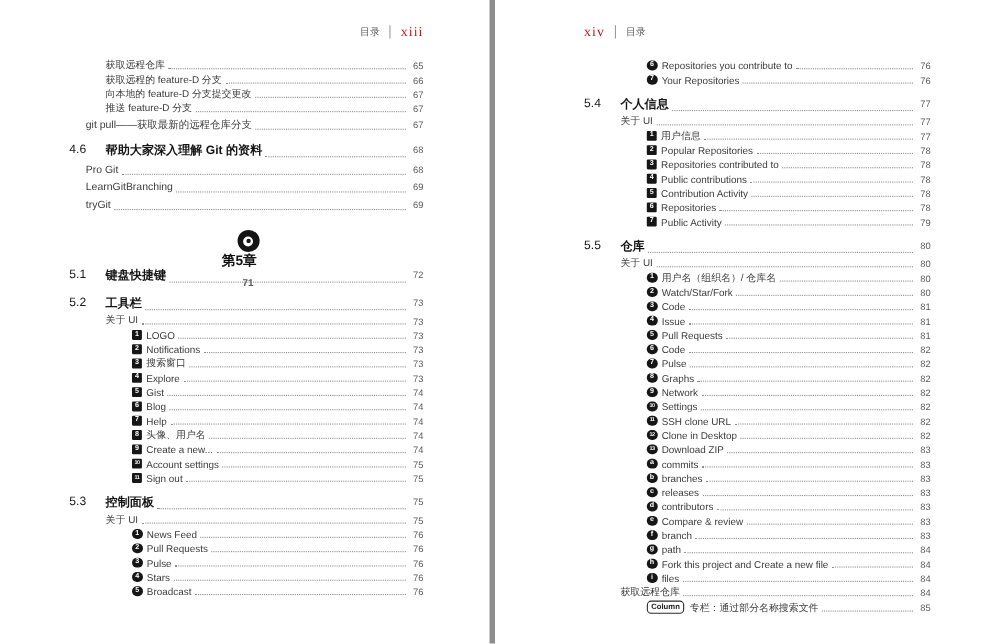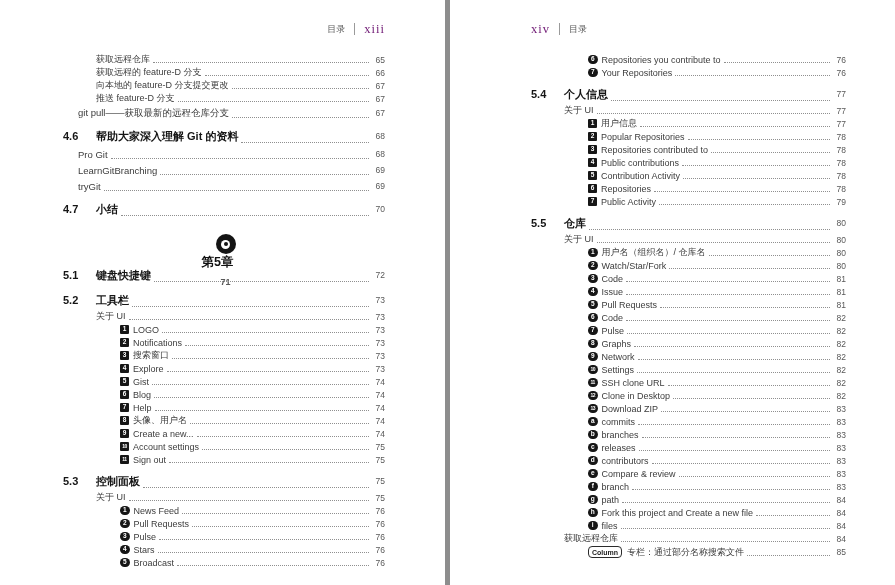--- a/index.html
+++ b/index.html
@@ -16,7 +16,7 @@
   .page.left .page-header{justify-content:flex-end;}
   .page.right .page-header{justify-content:flex-start;}
   .hdr-bar{display:inline-block;width:1px;height:12px;background:#9a9a9a;margin:0 9px;}
-  .roman{font-family:"Liberation Serif","DejaVu Serif",serif;font-size:12.5px;color:#701a75;letter-spacing:1px;}
+  .roman{font-family:"Liberation Serif","DejaVu Serif",serif;font-size:12.5px;color:#b91c1c;letter-spacing:1px;}
   .entries{margin-top:17px;}
 
   .toc-row{display:flex;align-items:center;height:13px;font-size:9.5px;color:#3c3c3c;}

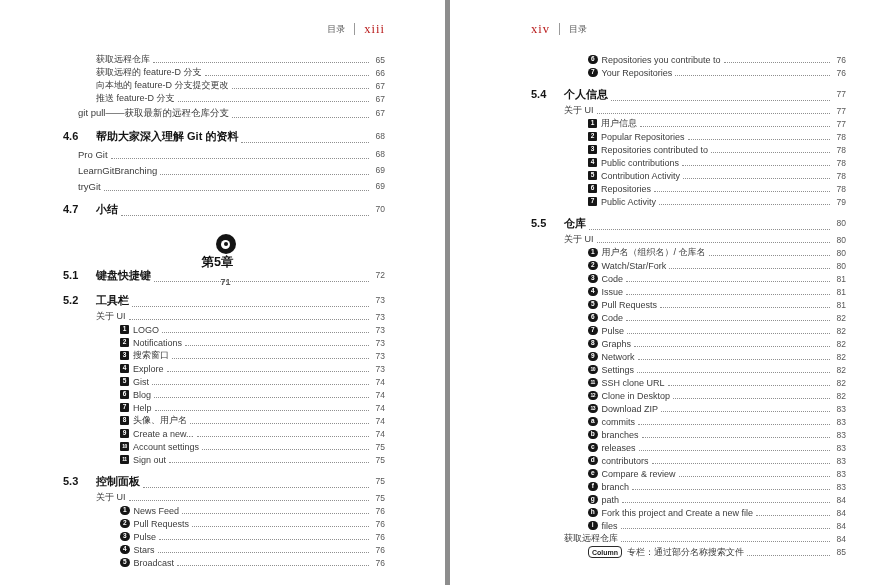--- a/index.html
+++ b/index.html
@@ -22,7 +22,7 @@
   .toc-row{display:flex;align-items:center;height:13px;font-size:9.5px;color:#3c3c3c;}
   .toc-row .leader{flex:1;border-bottom:1px dotted #8f8f8f;margin:0 3px;align-self:flex-end;margin-bottom:3px;}
   .toc-row .pg{flex:none;font-size:8.5px;color:#585858;min-width:13px;text-align:right;}
-  .toc-row .num{flex:none;width:33px;font-weight:bold;}
+  .toc-row .num{flex:none;width:33px;font-weight:normal;}
 
   .toc-row.section{height:20px;margin-top:5px;font-size:11px;font-weight:bold;color:#151515;}
   .toc-row.section .pg{font-size:8.5px;font-weight:normal;}

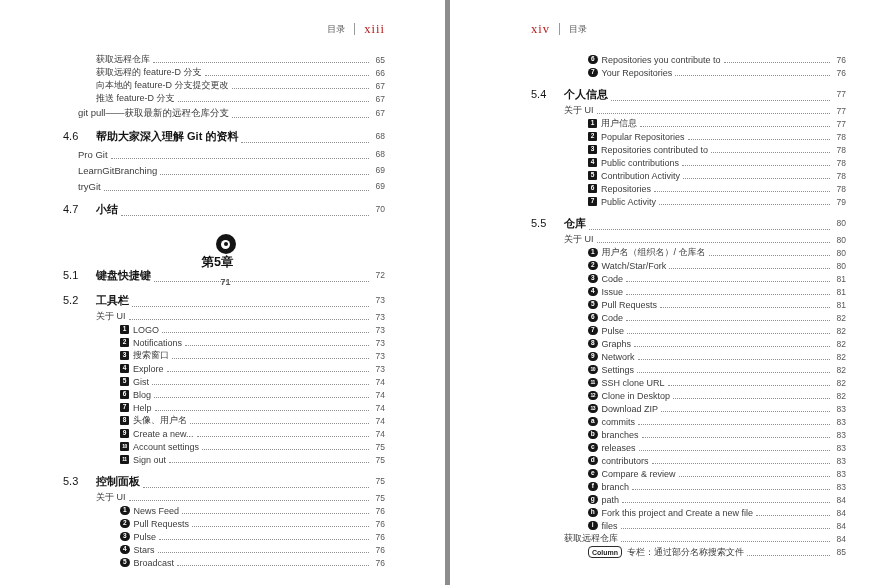--- a/index.html
+++ b/index.html
@@ -108,12 +108,6 @@
         <span class="leader"></span>
         <span class="pg">69</span>
       </div>
-      <div class="toc-row section">
-        <span class="num">4.7</span>
-        <span class="label">小结</span>
-        <span class="leader"></span>
-        <span class="pg">70</span>
-      </div>
       <div class="toc-row chapter">
         <span class="ch-icon"></span>
         <span class="ch-num">第5章</span>

